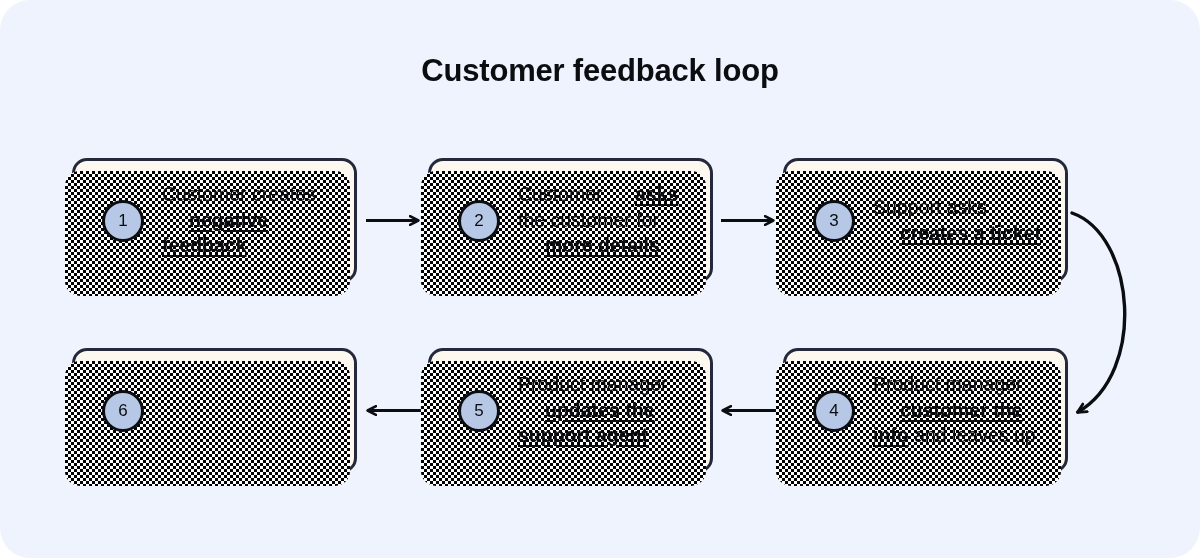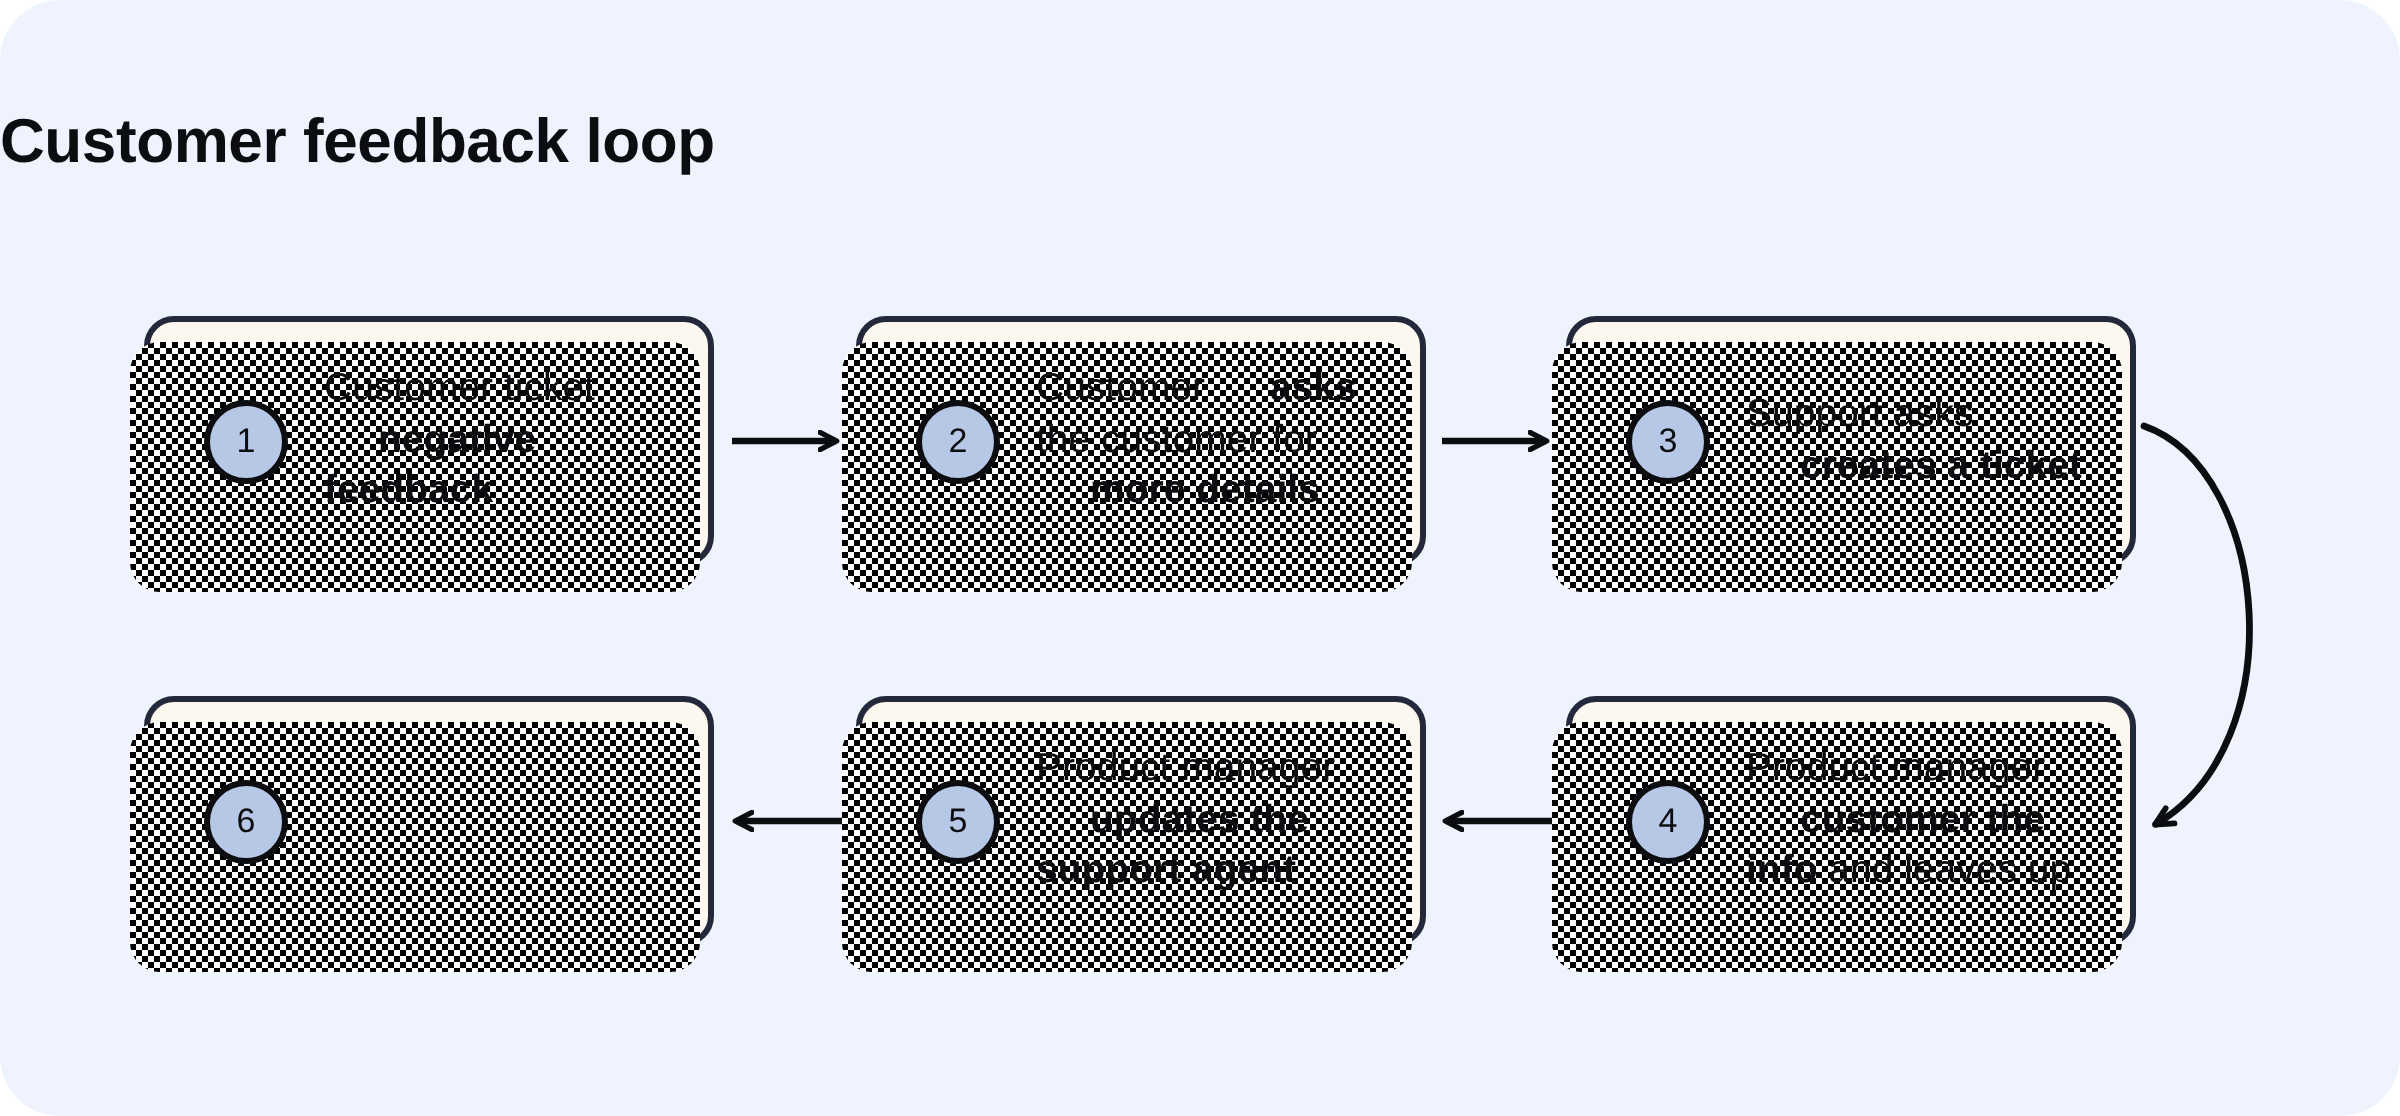--- a/index.html
+++ b/index.html
@@ -30,6 +30,7 @@
     left: 0;
     top: 53px;
     width: 1200px;
+    text-align: center;
     font-size: 31px;
     font-weight: bold;
     color: #0b0d10;

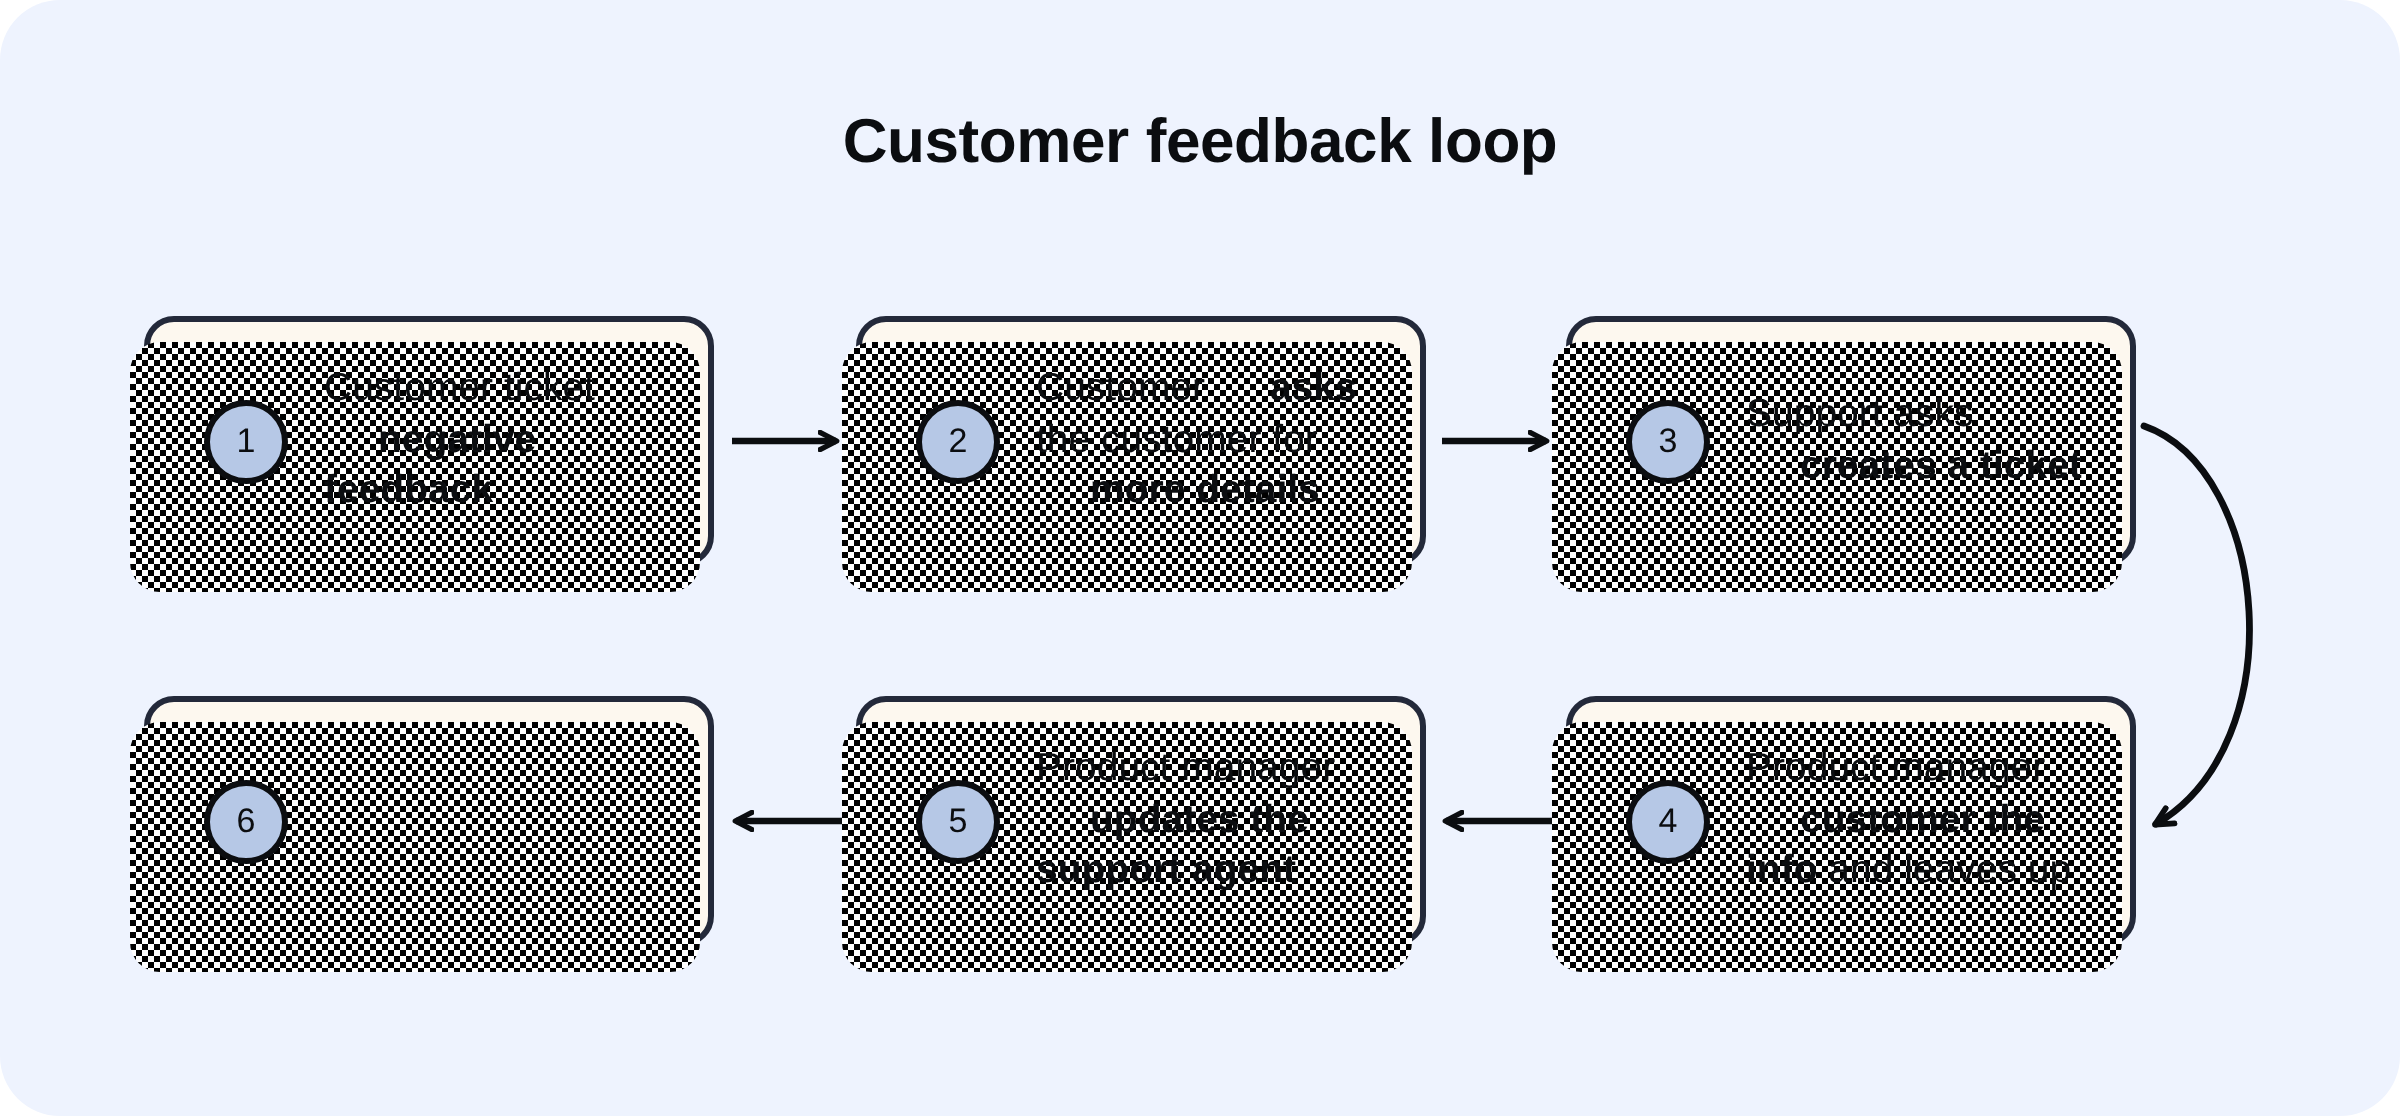--- a/index.html
+++ b/index.html
@@ -153,7 +153,7 @@
 
   <div class="node" id="node-1">
     <div class="badge">1</div>
-    <div class="node-text"><span>Customer ticket </span><b>negative feedback</b></div>
+    <div class="node-text"><span>Customer creates </span><b>negative feedback</b></div>
   </div>
 
   <div class="node" id="node-2">

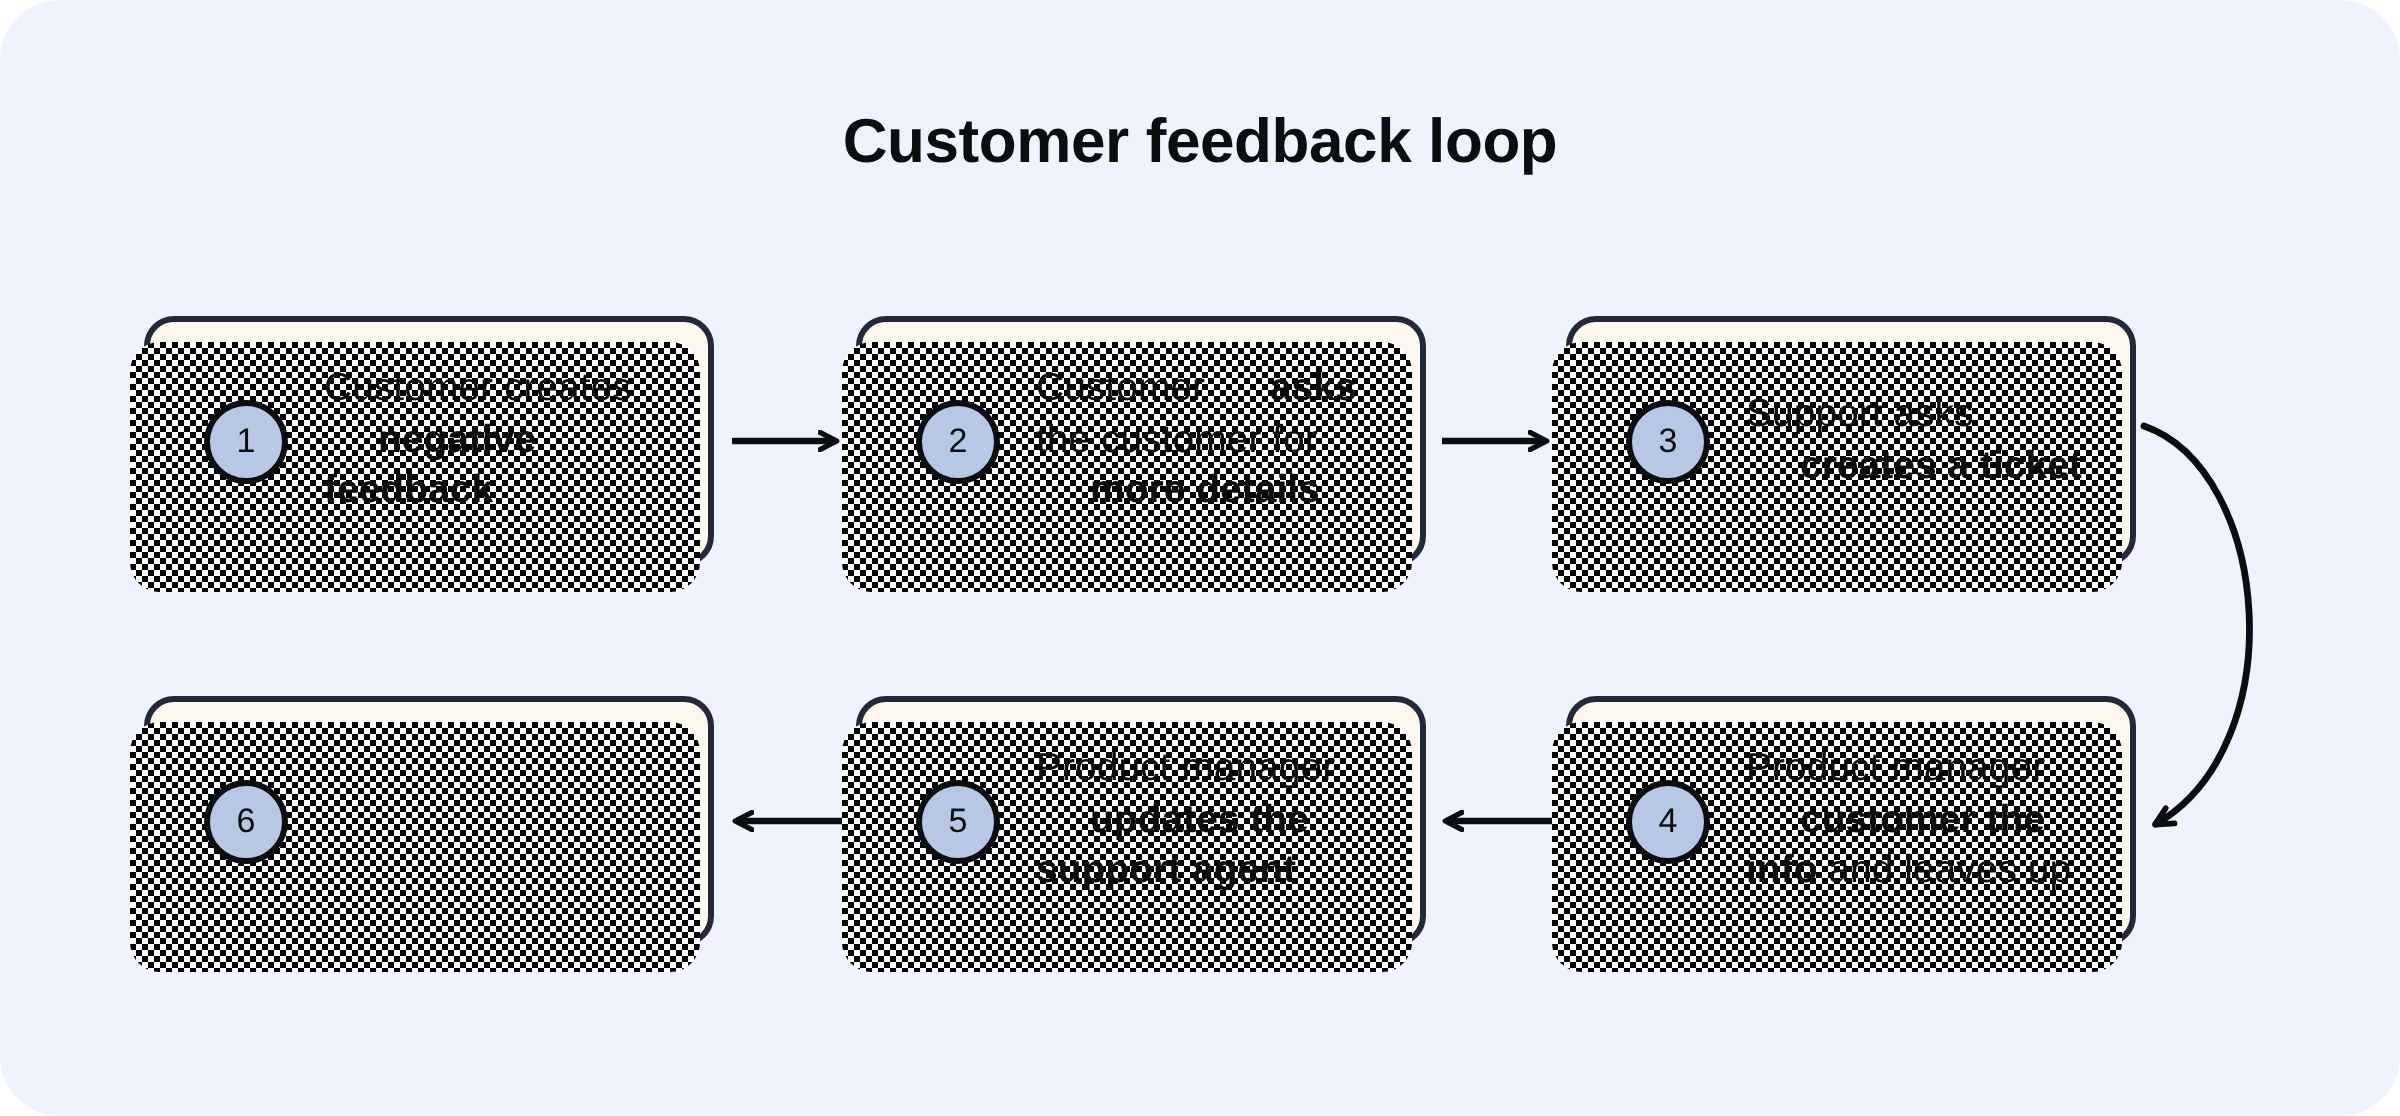--- a/index.html
+++ b/index.html
@@ -96,6 +96,7 @@
   }
   .node-text b {
     font-weight: bold;
+    text-decoration: underline;
     text-underline-offset: 3px;
     text-decoration-thickness: 2px;
     padding-left: 27px;

